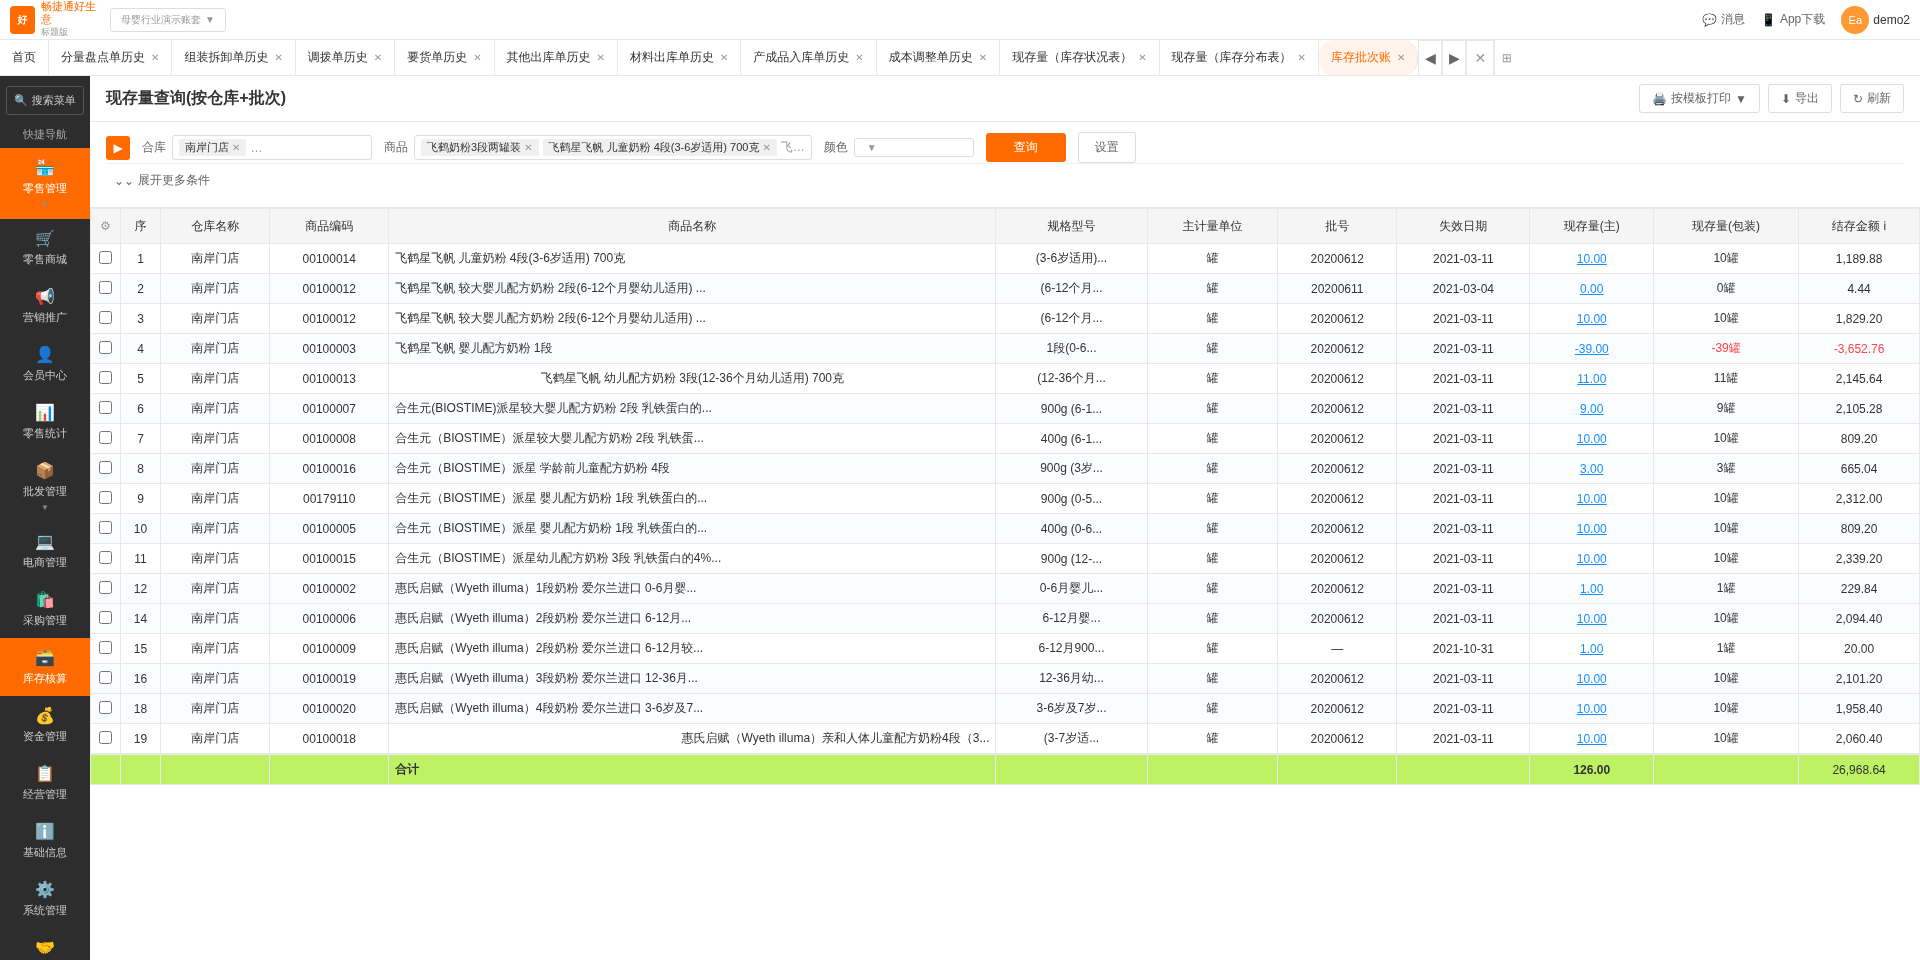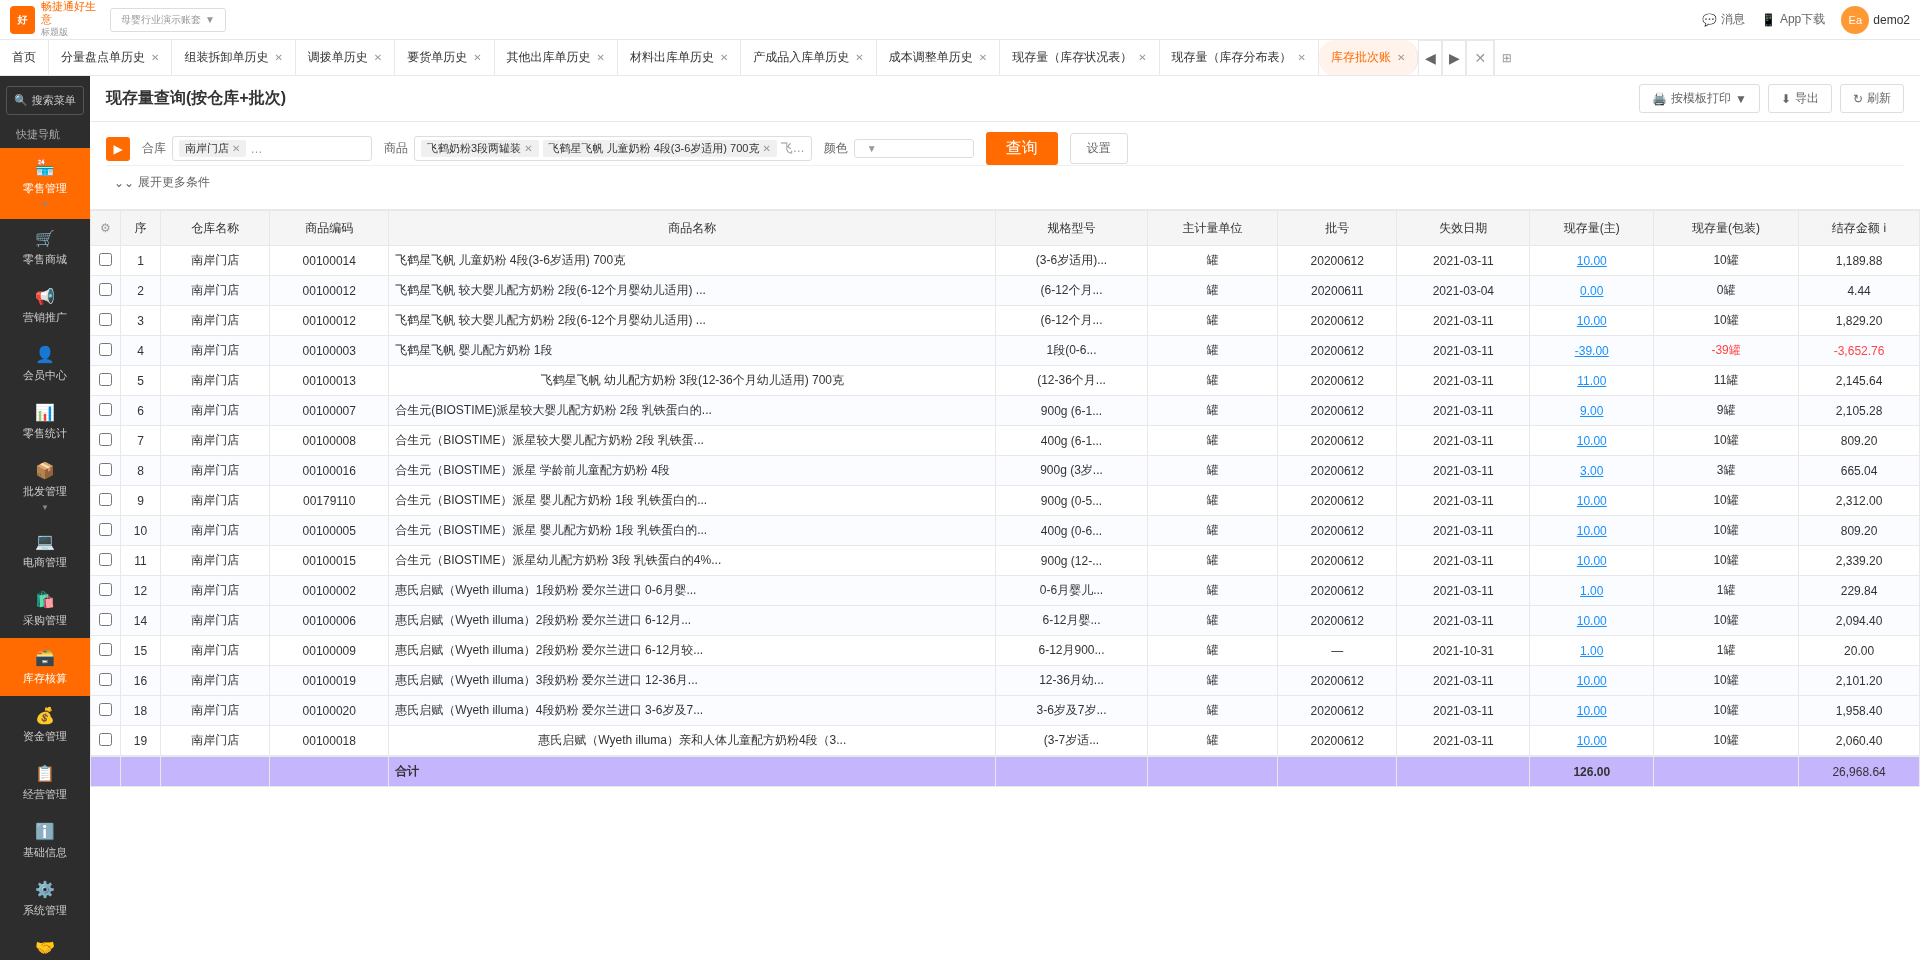--- a/index.html
+++ b/index.html
@@ -36,7 +36,7 @@
     .sidebar { width: 90px; background: #2d2d2d; display: flex; flex-direction: column; overflow-y: auto; flex-shrink: 0; }
     .sidebar-search { padding: 10px 6px 6px; }
     .sidebar-search-btn { width: 100%; padding: 6px 0; background: transparent; border: 1px solid #555; border-radius: 3px; color: #ccc; font-size: 11px; cursor: pointer; display: flex; align-items: center; justify-content: center; gap: 4px; }
-    .sidebar-shortcut { padding: 6px 16px; color: #aaa; font-size: 11px; cursor: pointer; }
+    .sidebar-shortcut { padding: 6px 16px; color: #aaa; font-size: 11px; cursor: pointer; text-align: center; }
     .sidebar-item { padding: 10px 4px; color: #ccc; font-size: 11px; cursor: pointer; text-align: center; display: flex; flex-direction: column; align-items: center; gap: 4px; }
     .sidebar-item.active { background: #ff6b00; color: #fff; }
     .sidebar-item .s-icon { font-size: 16px; }

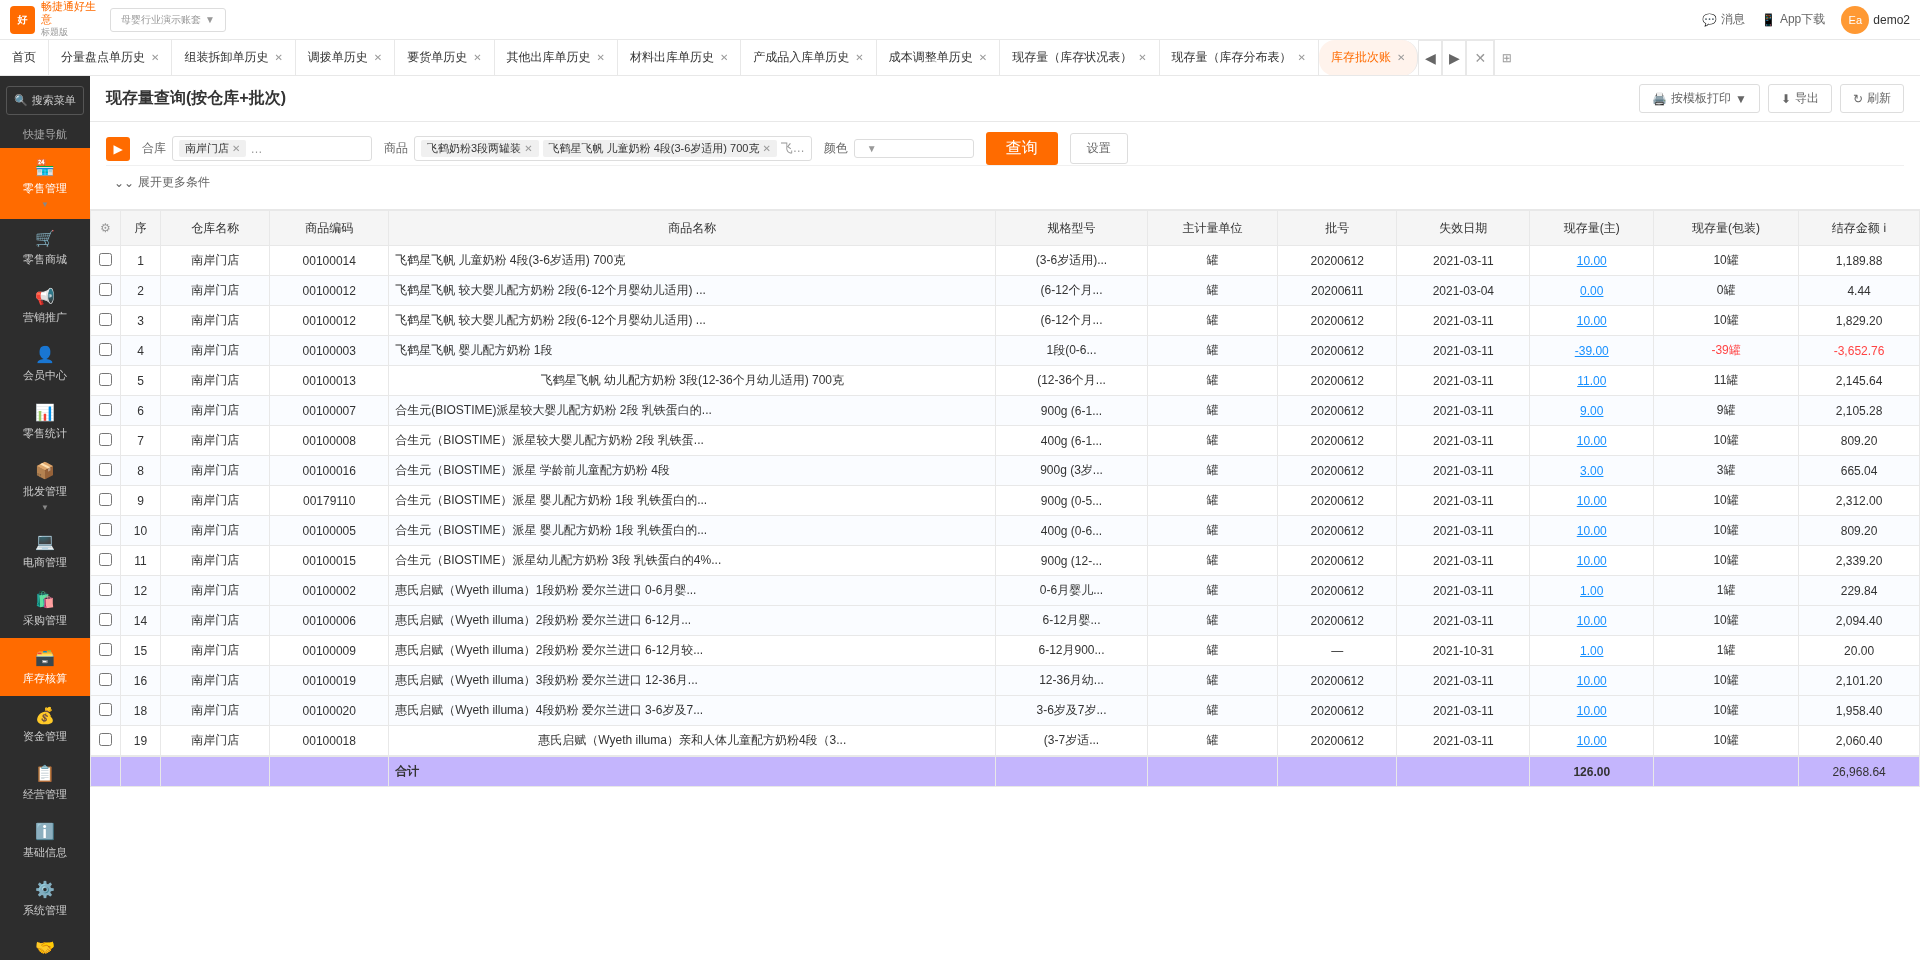--- a/index.html
+++ b/index.html
@@ -64,7 +64,7 @@
     .filter-more { color: #999; font-size: 12px; cursor: pointer; }
     .filter-expand { display: flex; align-items: center; gap: 4px; cursor: pointer; color: #666; font-size: 12px; padding: 4px 8px; }
     .filter-expand-btn { text-align: center; padding: 4px 0; border-top: 1px solid #f0f0f0; }
-    .btn-query { padding: 6px 20px; background: #ff6b00; color: #fff; border: none; border-radius: 3px; cursor: pointer; font-size: 16px; }
+    .btn-query { padding: 6px 28px; background: #ff6b00; color: #fff; border: none; border-radius: 3px; cursor: pointer; font-size: 12px; }
     .btn-settings { padding: 6px 16px; background: #fff; color: #666; border: 1px solid #ddd; border-radius: 3px; cursor: pointer; font-size: 12px; }
     .color-filter { display: flex; align-items: center; gap: 6px; border: 1px solid #ddd; border-radius: 3px; padding: 3px 6px; min-width: 120px; }
     .color-arrow { color: #999; font-size: 10px; }

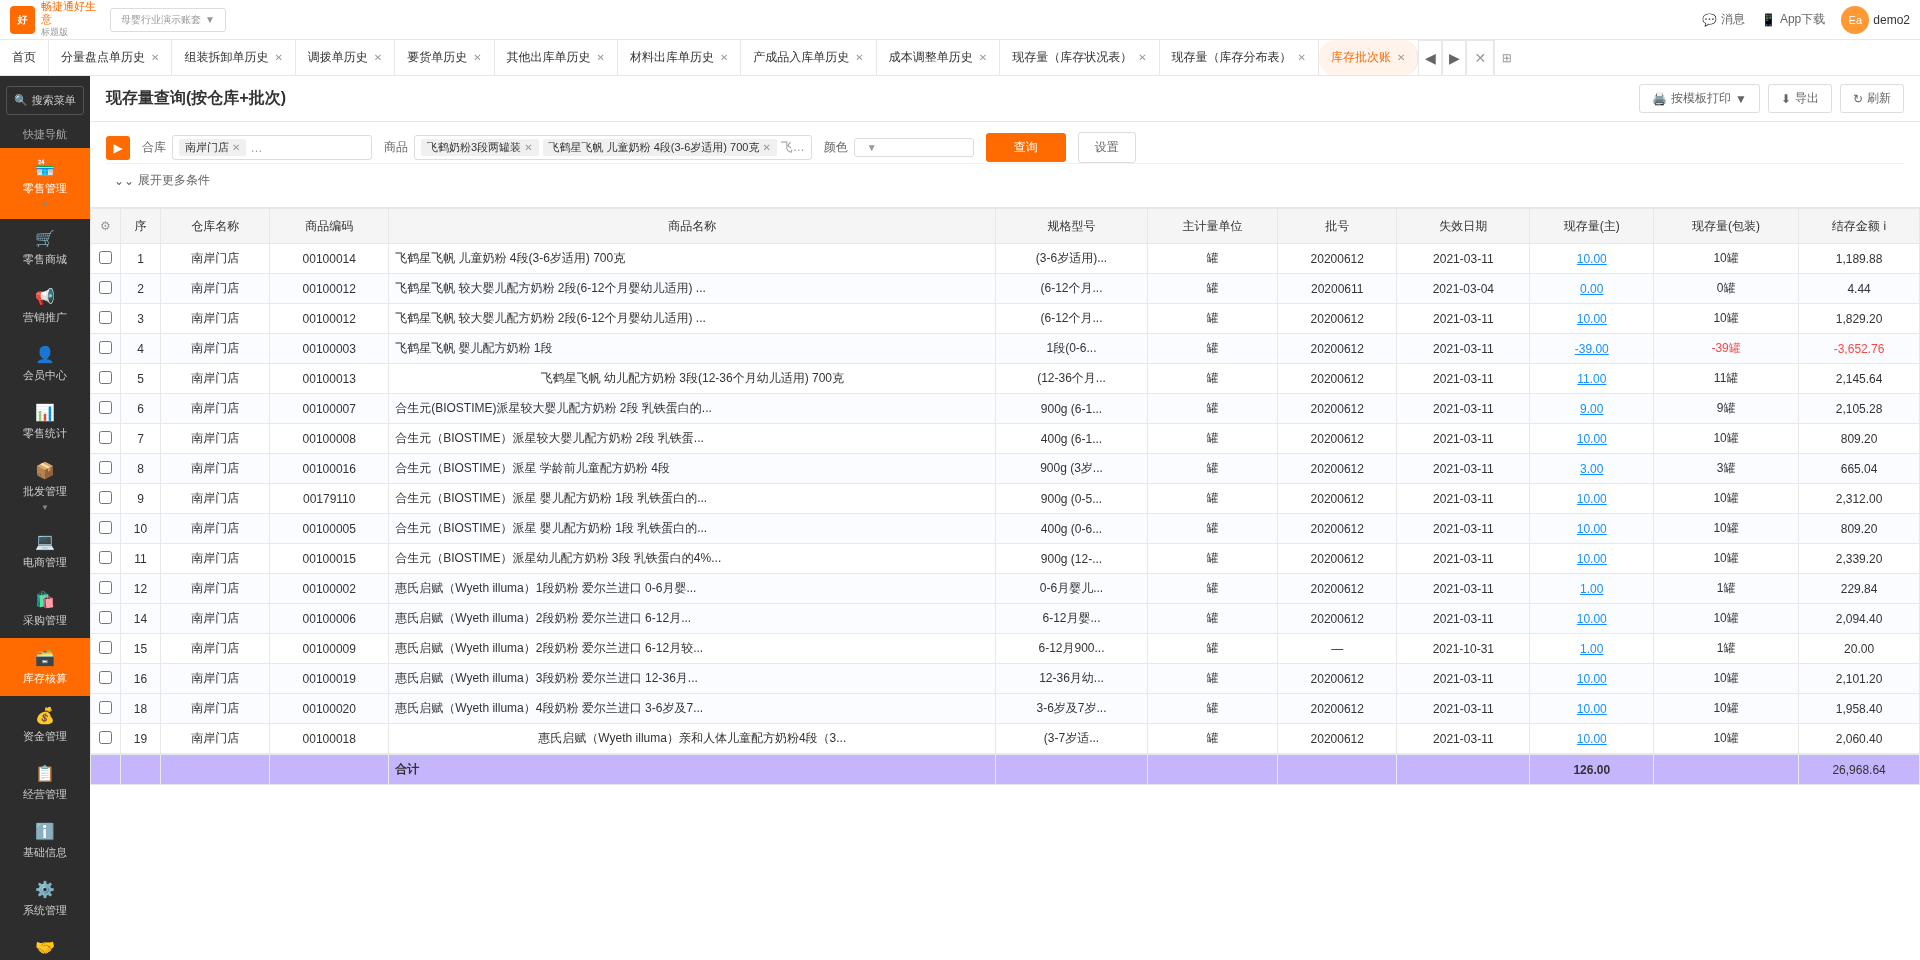--- a/index.html
+++ b/index.html
@@ -577,7 +577,7 @@
       <td>19</td>
       <td>南岸门店</td>
       <td>00100018</td>
-      <td style="text-align:center;">惠氏启赋（Wyeth illuma）亲和人体儿童配方奶粉4段（3...</td>
+      <td style="text-align:right;">惠氏启赋（Wyeth illuma）亲和人体儿童配方奶粉4段（3...</td>
       <td>(3-7岁适...</td>
       <td>罐</td>
       <td>20200612</td>

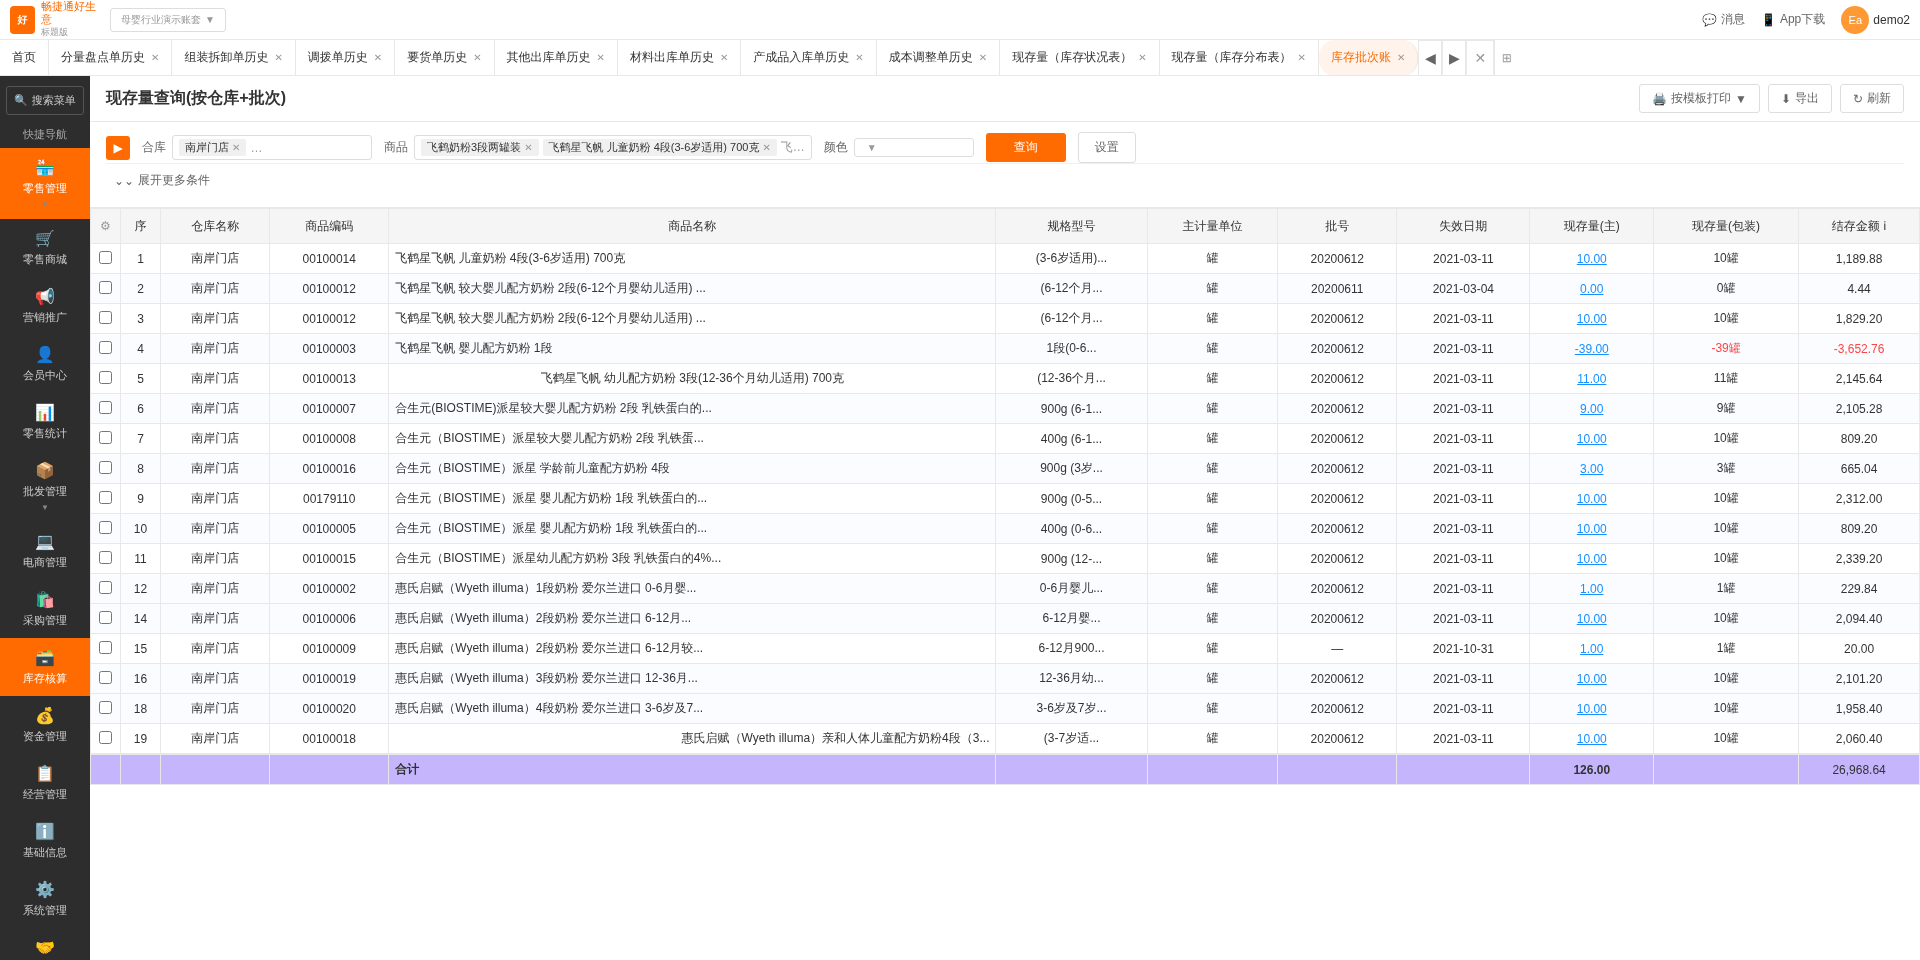--- a/index.html
+++ b/index.html
@@ -79,7 +79,7 @@
     .check-col { width: 30px; }
     .negative { color: #ff4444; }
     .link-style { color: #1890ff; text-decoration: underline; cursor: pointer; }
-    .footer-row td { background: #c4b5fd; font-weight: bold; border-top: 2px solid #e8e8e8; margin-top: 40px; }
+    .footer-row td { background: #bef264; font-weight: bold; border-top: 2px solid #e8e8e8; margin-top: 40px; }
     .settings-icon { color: #999; cursor: pointer; }
 
     

